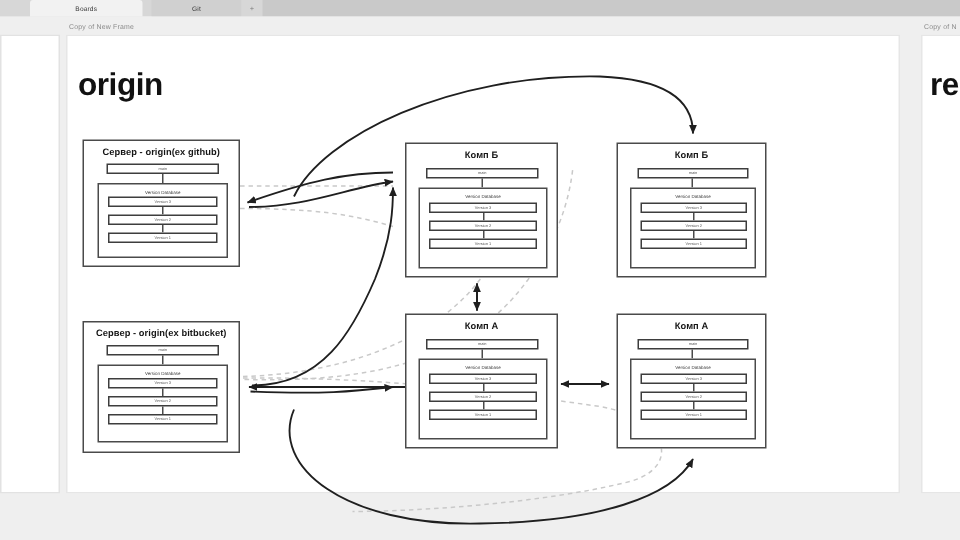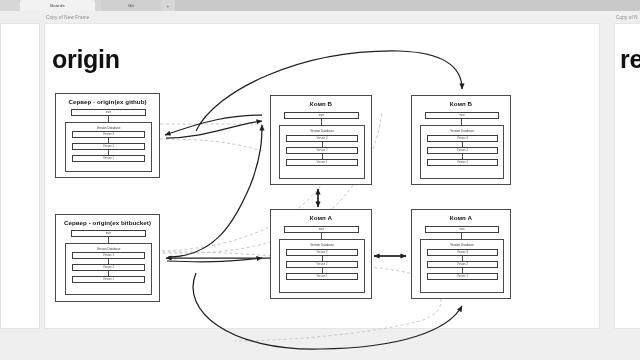--- a/index.html
+++ b/index.html
@@ -78,7 +78,7 @@
 
   .frame-title {
     position: absolute;
-    font-size: 25px;
+    font-size: 21px;
     font-weight: bold;
     color: #111;
     letter-spacing: -.3px;

